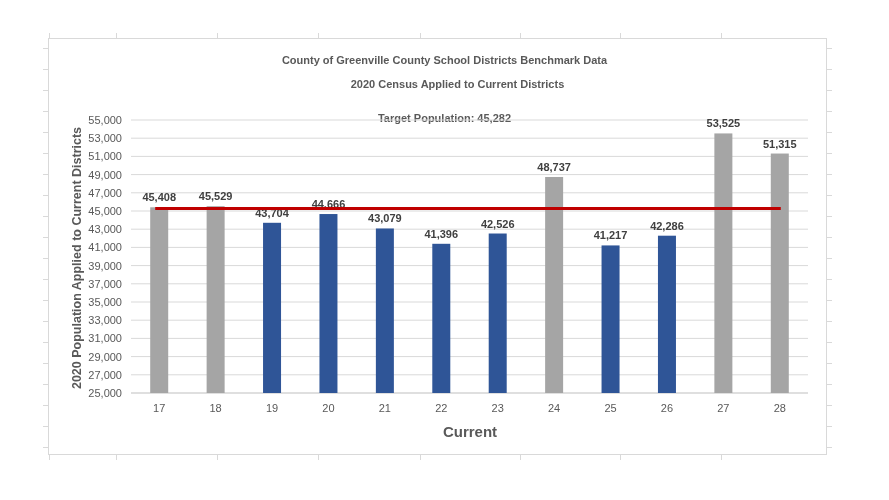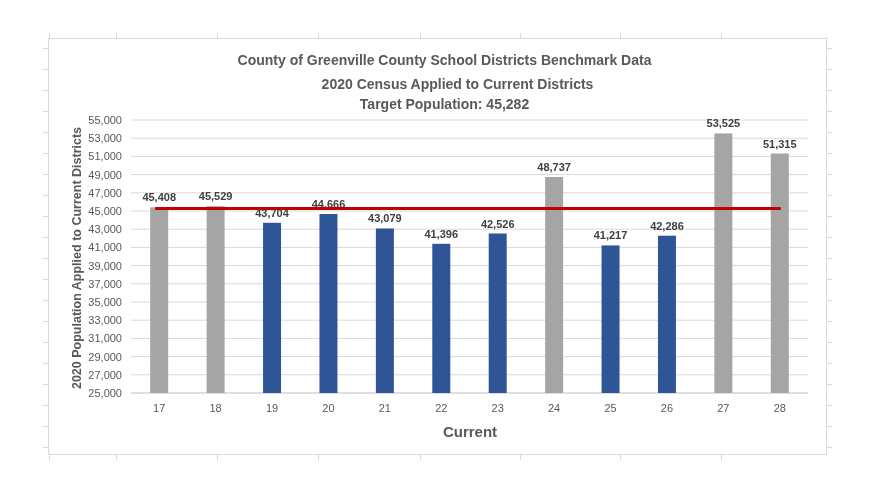--- a/index.html
+++ b/index.html
@@ -6,7 +6,7 @@
   body { width:889px; height:500px; position:relative; overflow:hidden; font-family:"Liberation Sans", sans-serif; }
   .frame { position:absolute; left:48px; top:38px; width:777px; height:415px; border:1px solid #d9d9d9; background:#fff; }
   .tick-mark { position:absolute; background:#d9d9d9; }
-  .title { position:absolute; left:0; width:889px; text-align:center; color:#595959; font-weight:bold; font-size:14px; line-height:20px; }
+  .title { position:absolute; left:0; width:889px; text-align:center; color:#595959; font-weight:bold; font-size:11px; line-height:20px; }
   .plot { position:absolute; left:0; top:0; width:889px; height:500px; }
   .axis-title-y { position:absolute; left:77px; top:258px; transform:translate(-50%,-50%) rotate(-90deg); white-space:nowrap; font-weight:bold; color:#595959; font-size:12.5px; }
   .axis-title-x { position:absolute; left:470px; top:423px; transform:translateX(-50%); font-weight:bold; color:#595959; font-size:15px; }

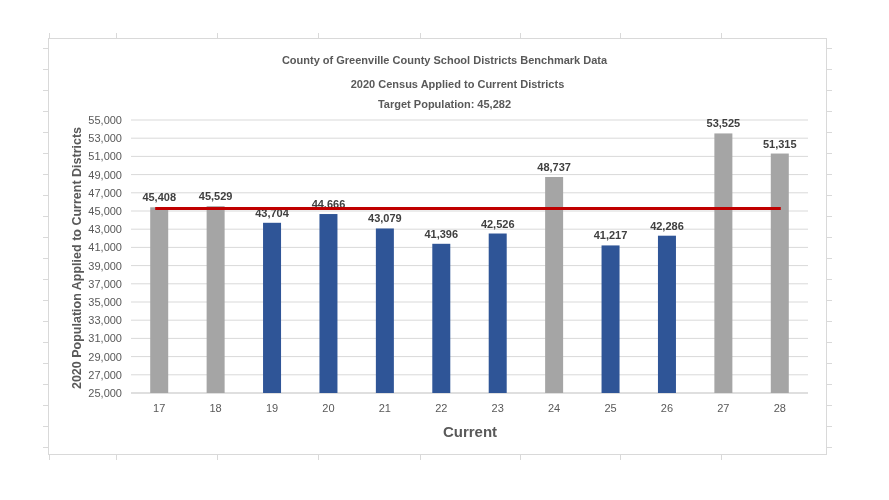--- a/index.html
+++ b/index.html
@@ -76,7 +76,7 @@
 
 <div class="title" style="top:50px;">County of Greenville County School Districts Benchmark Data</div>
 <div class="title" style="top:74px;margin-left:13px;">2020 Census Applied to Current Districts</div>
-<div class="title" style="top:94px;text-align:center;">Target Population: 45,282</div>
+<div class="title" style="top:108px;text-align:center;">Target Population: 45,282</div>
 
 <div class="axis-title-y">2020 Population Applied to Current Districts</div>
 <div class="axis-title-x">Current</div>

